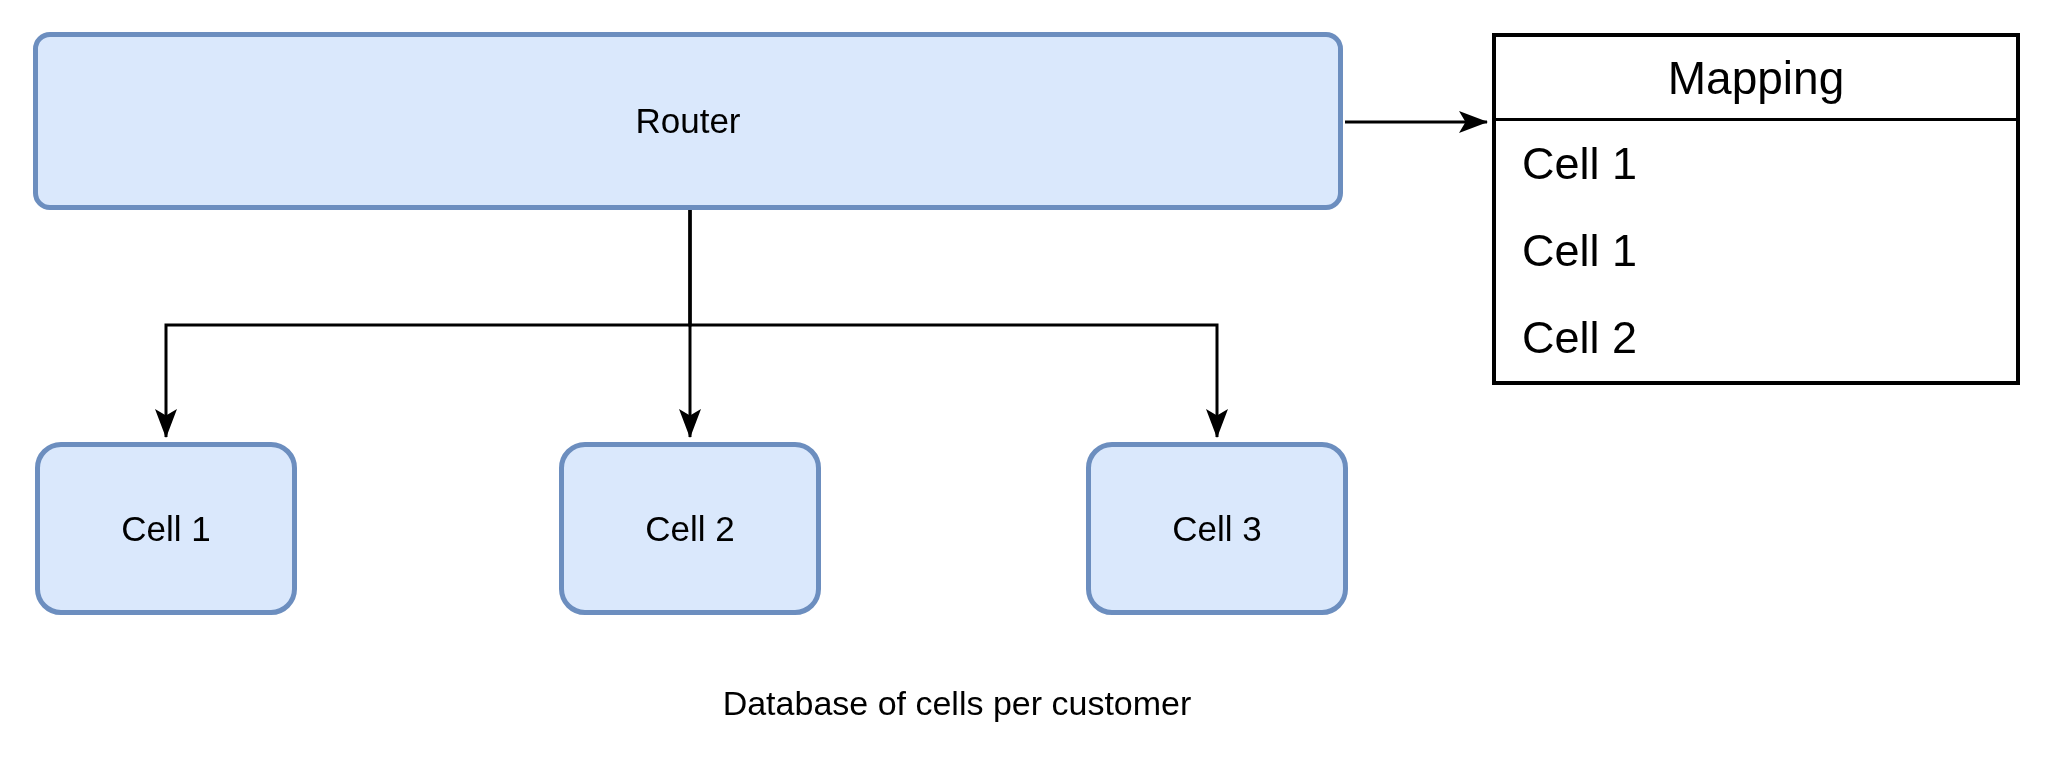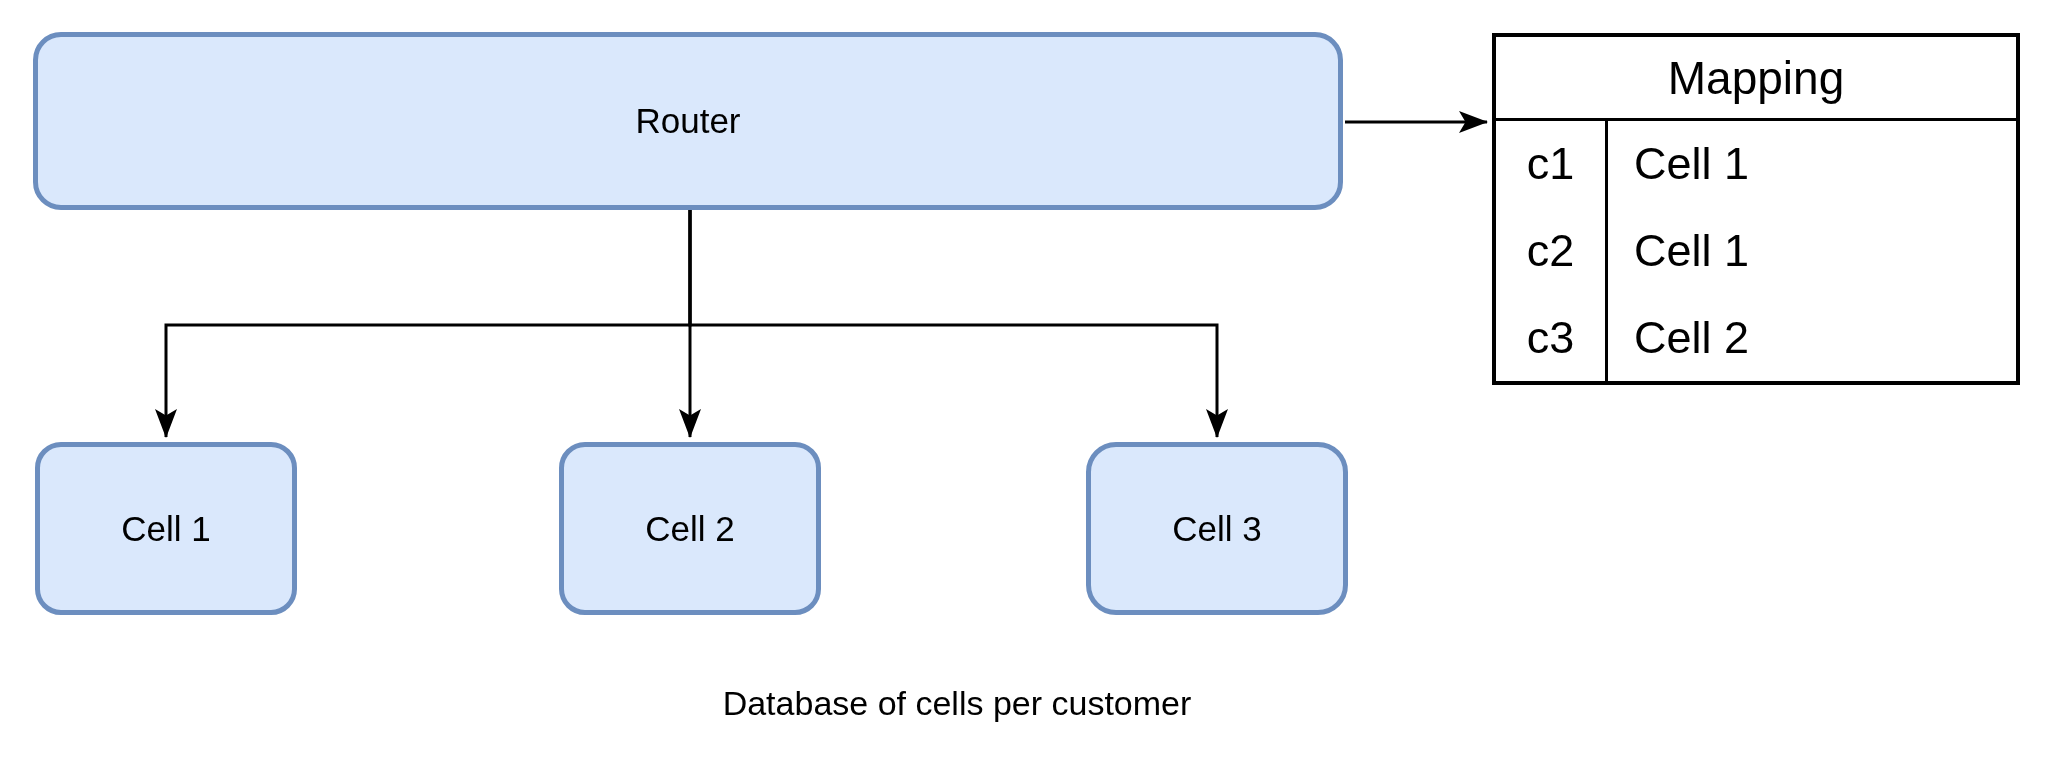--- a/index.html
+++ b/index.html
@@ -30,7 +30,7 @@
     color:var(--text);
   }
   .router{
-    left:33px;top:32px;width:1310px;height:178px;border-radius:28px;
+    left:33px;top:32px;width:1310px;height:178px;border-radius:17px;
   }
   .cell{
     top:442px;width:262px;height:173px;border-radius:26px;

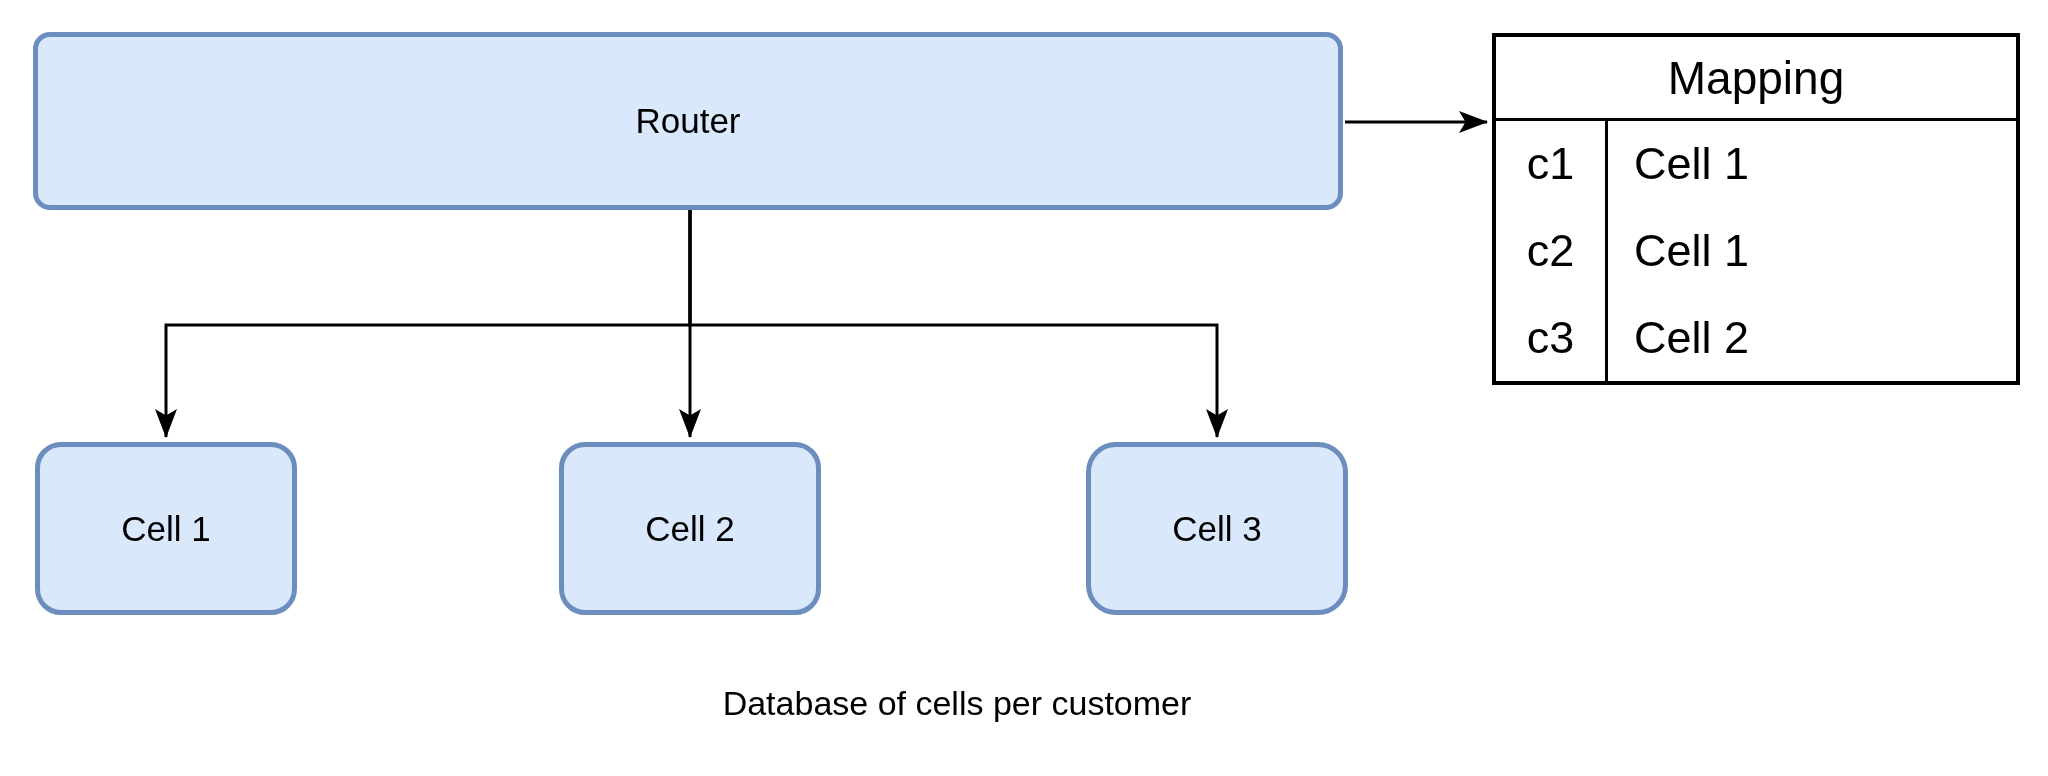--- a/index.html
+++ b/index.html
@@ -129,11 +129,6 @@
   <div class="map-table">
     <div class="map-header">Mapping</div>
     <div class="map-body">
-      <div class="map-keys">
-        <div class="map-cell">c1</div>
-        <div class="map-cell">c2</div>
-        <div class="map-cell">c3</div>
-      </div>
       <div class="map-values">
         <div class="map-cell">Cell 1</div>
         <div class="map-cell">Cell 1</div>

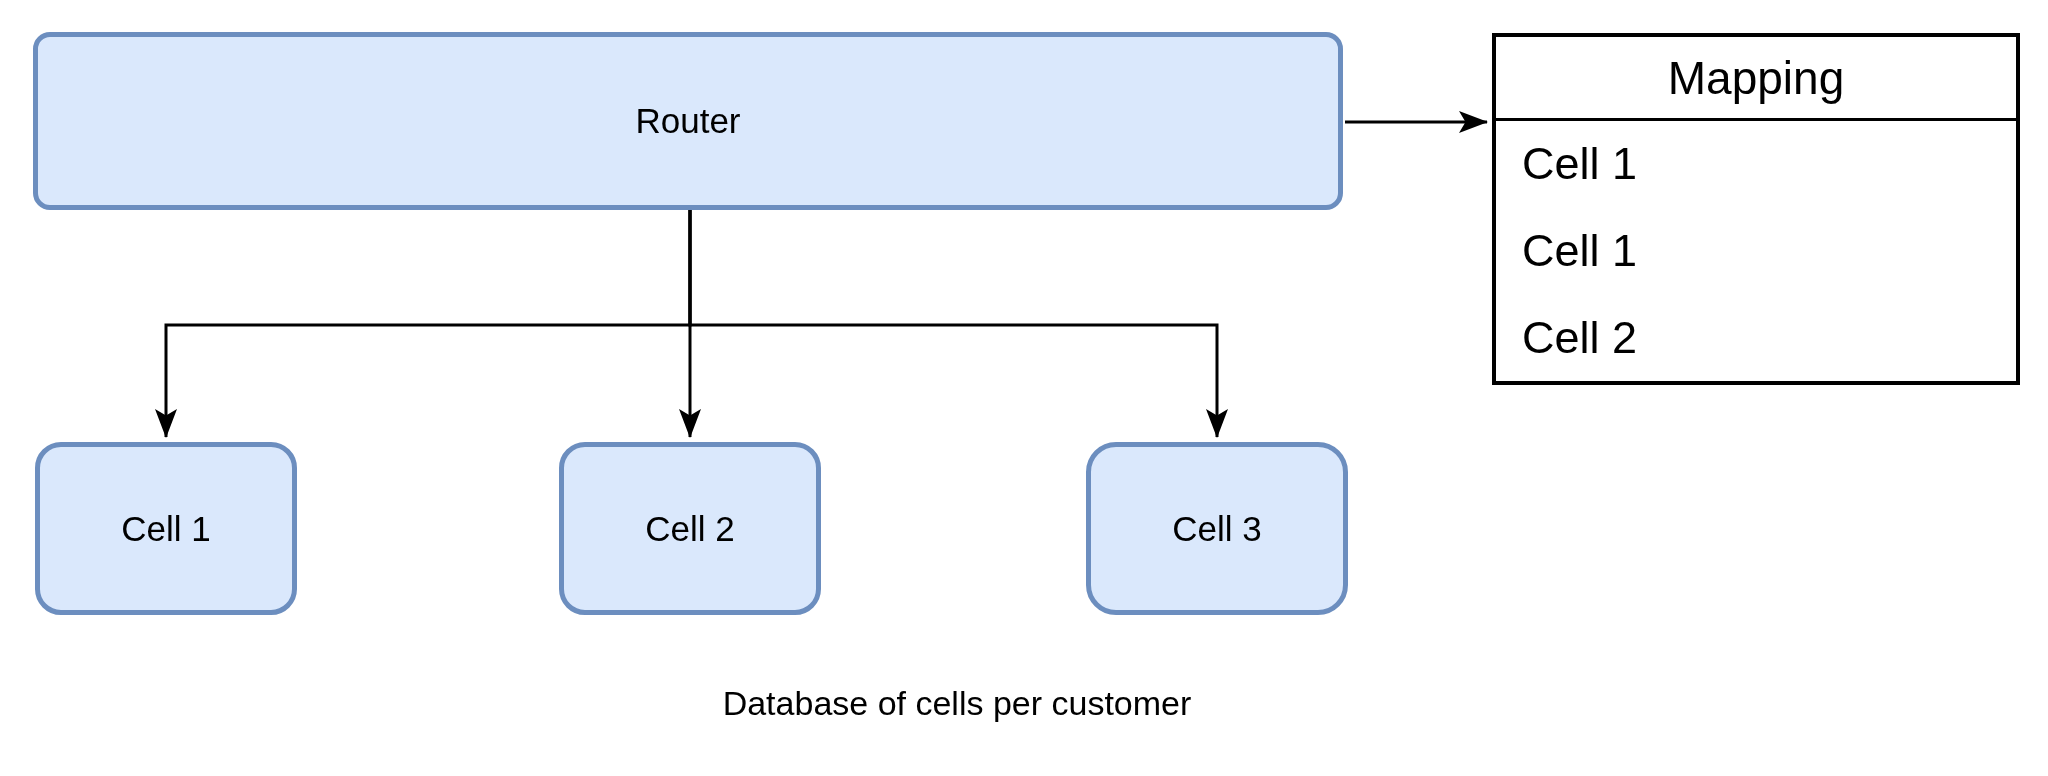--- a/index.html
+++ b/index.html
@@ -37,7 +37,7 @@
   }
   .cell1{left:35px;}
   .cell2{left:559px;}
-  .cell3{left:1086px;border-radius:30px;}
+  .cell3{left:1086px;}
   
   .edges{
     position:absolute;left:0;top:0;width:2048px;height:776px;

